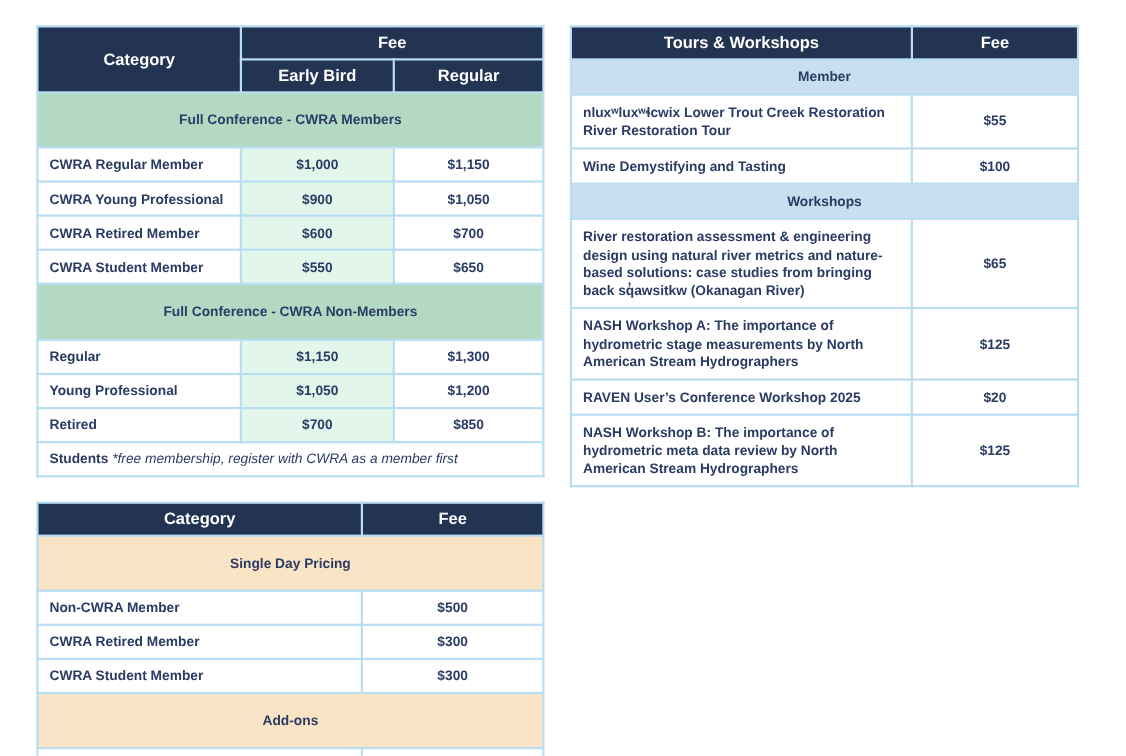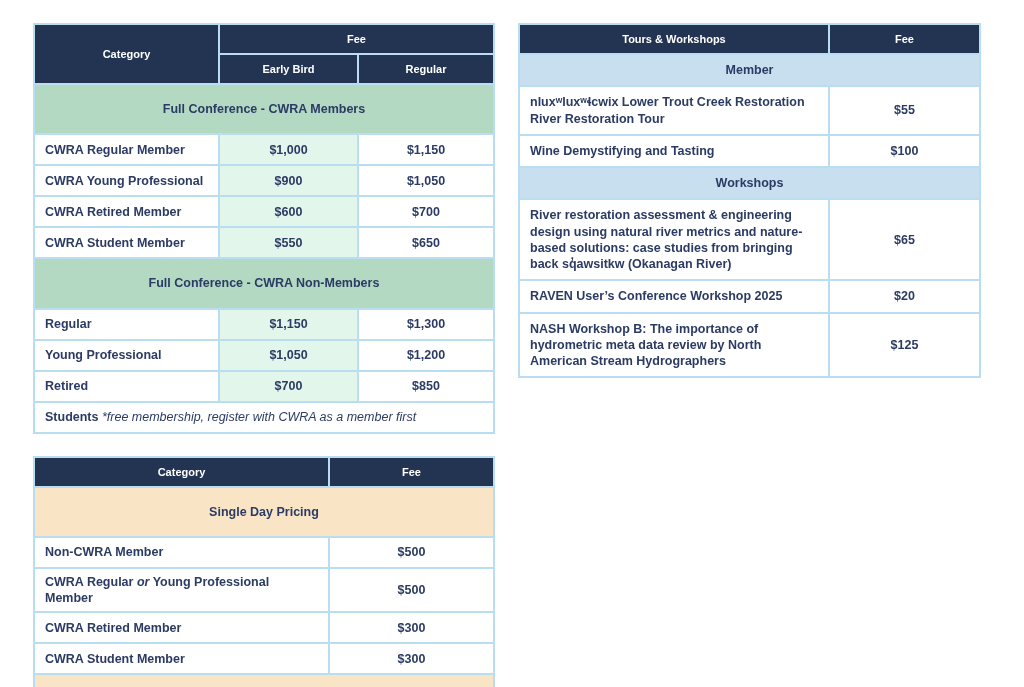--- a/index.html
+++ b/index.html
@@ -21,7 +21,7 @@
   th{
     background:var(--header-bg,#233352);
     color:var(--header-text,#ffffff);
-    font-size:11px;font-weight:bold;
+    font-size:15px;font-weight:bold;
     padding:3px 4px;height:30px;text-align:center;
   }
   td{

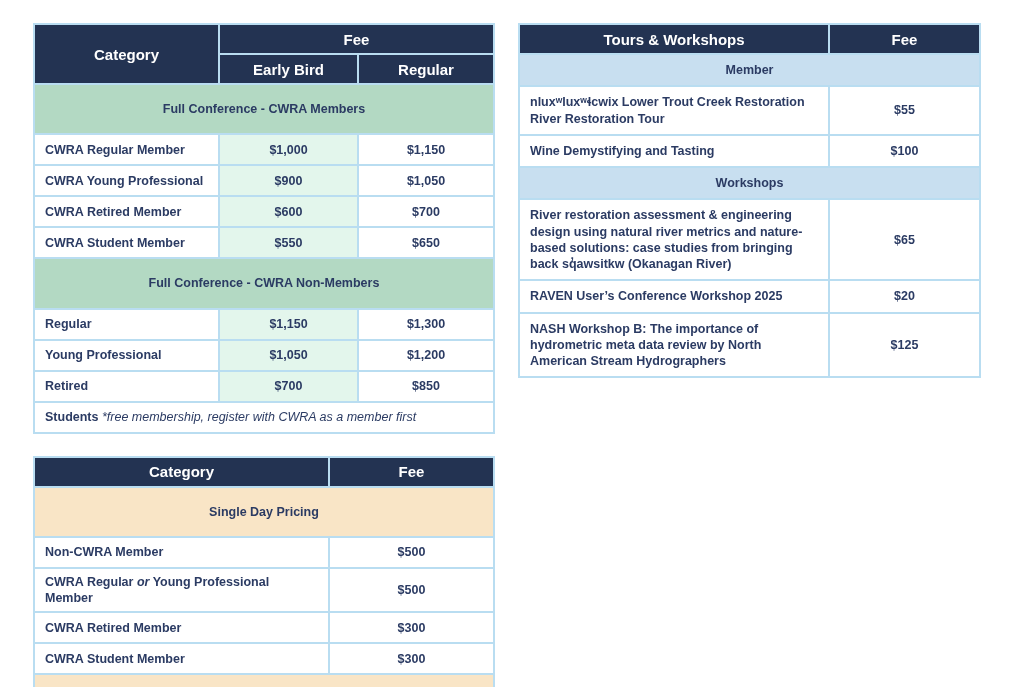--- a/index.html
+++ b/index.html
@@ -188,6 +188,10 @@
             <td class="fee">$65</td>
           </tr>
           <tr>
+            <td class="">NASH Workshop A: The importance of hydrometric stage measurements by North American Stream Hydrographers</td>
+            <td class="fee">$125</td>
+          </tr>
+          <tr>
             <td class="">RAVEN User’s Conference Workshop 2025</td>
             <td class="fee">$20</td>
           </tr>

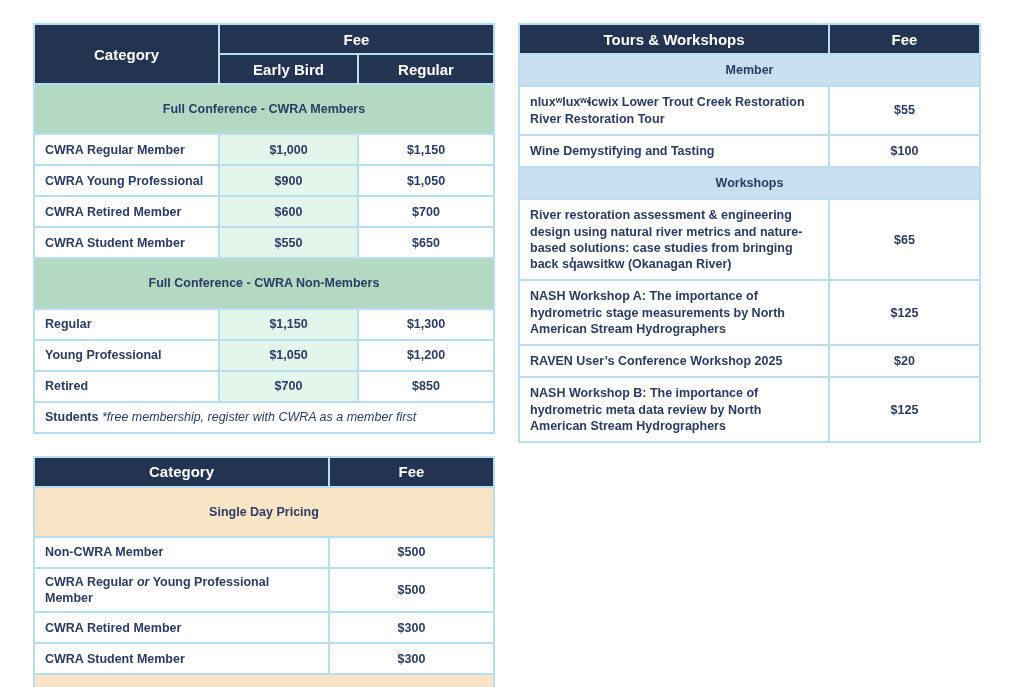--- a/index.html
+++ b/index.html
@@ -132,10 +132,6 @@
             <td class="fee">$500</td>
           </tr>
           <tr>
-            <td class="">CWRA Regular <i>or</i> Young Professional Member</td>
-            <td class="fee">$500</td>
-          </tr>
-          <tr>
             <td class="">CWRA Retired Member</td>
             <td class="fee">$300</td>
           </tr>

